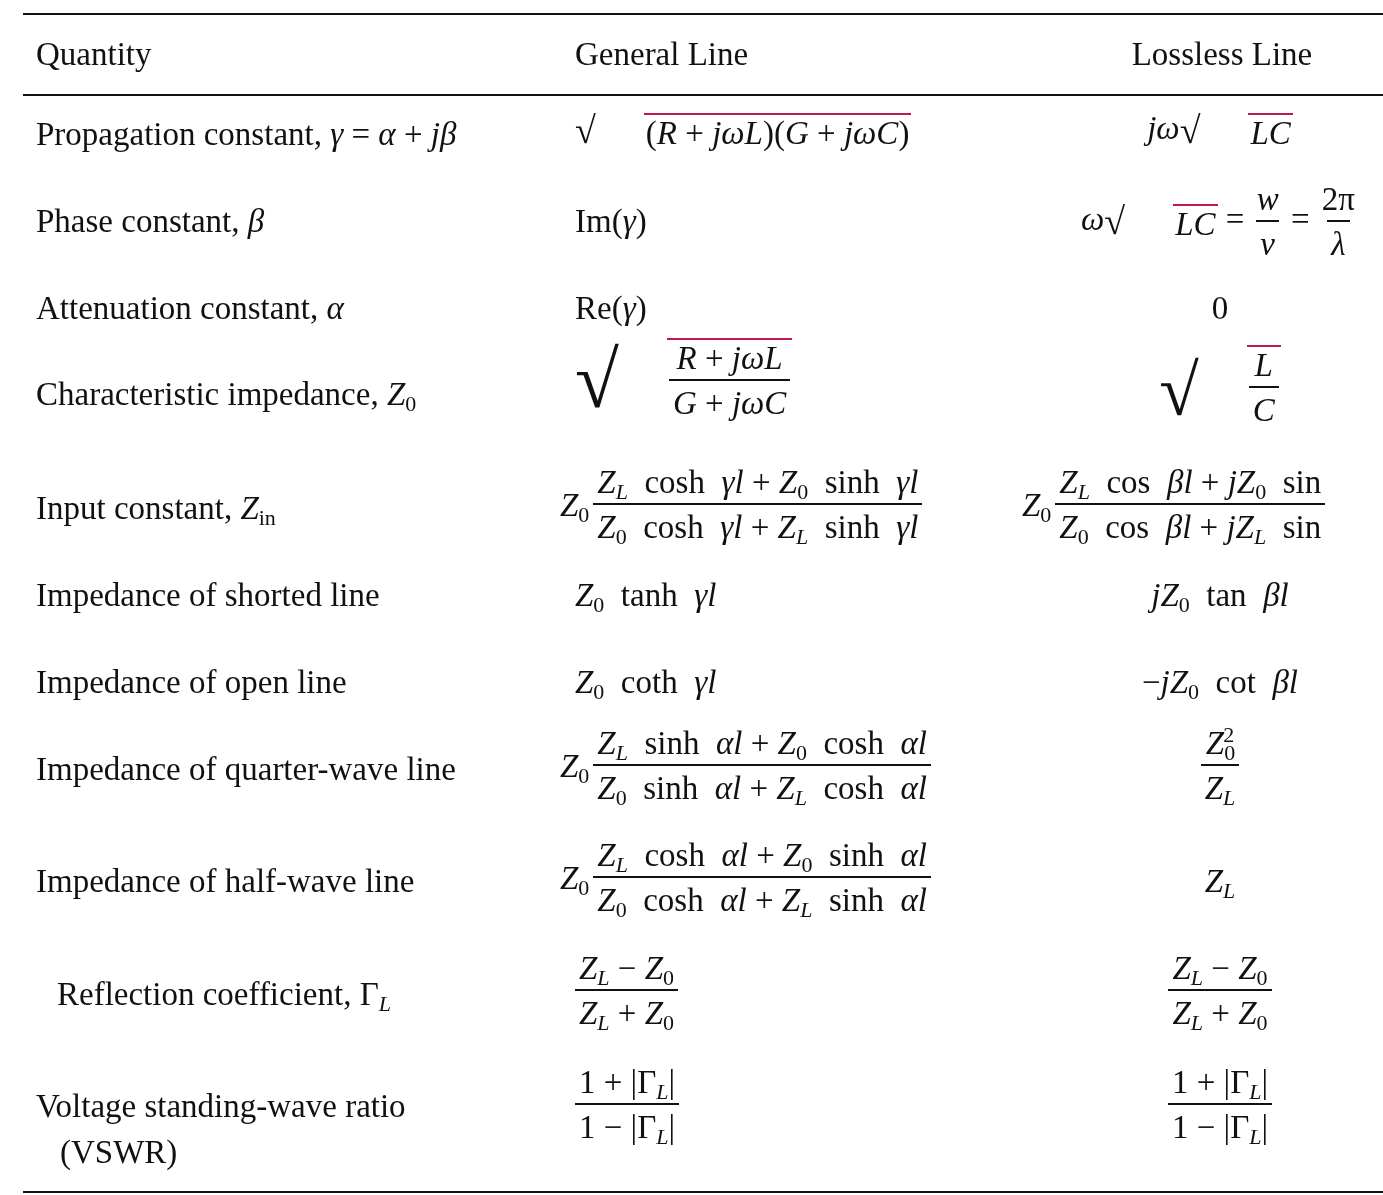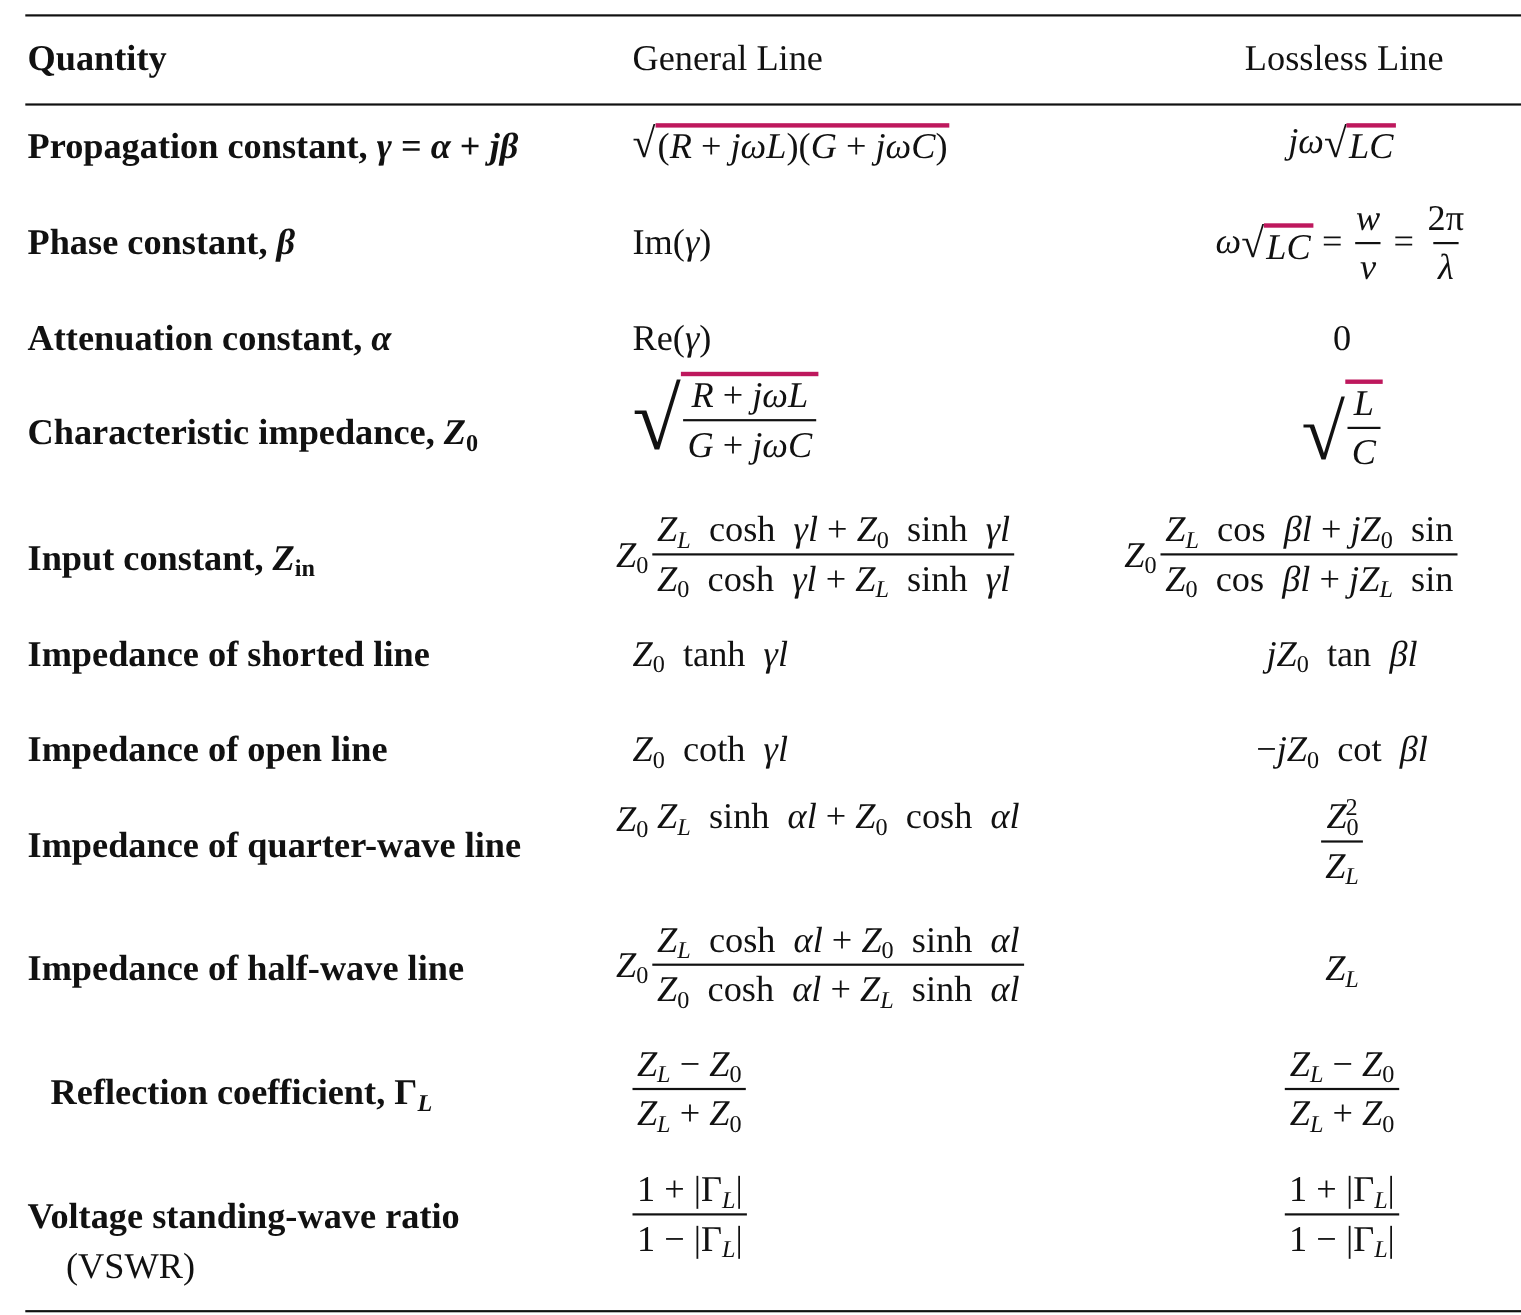--- a/index.html
+++ b/index.html
@@ -6,7 +6,7 @@
   body{width:1383px;height:1195px;overflow:hidden;position:relative;font-family:"Liberation Serif","DejaVu Serif",serif;color:#111;font-size:33px;}
   .rule{position:absolute;left:23px;right:0;background:#111;}
   .cell{position:absolute;white-space:nowrap;line-height:1;}
-  .q{left:25px;font-weight:bold;}
+  .q{left:36px;}
   .g{left:575px;width:400px;text-align:left;}
   .l{left:1020px;width:400px;text-align:center;}
   i{font-style:italic;}

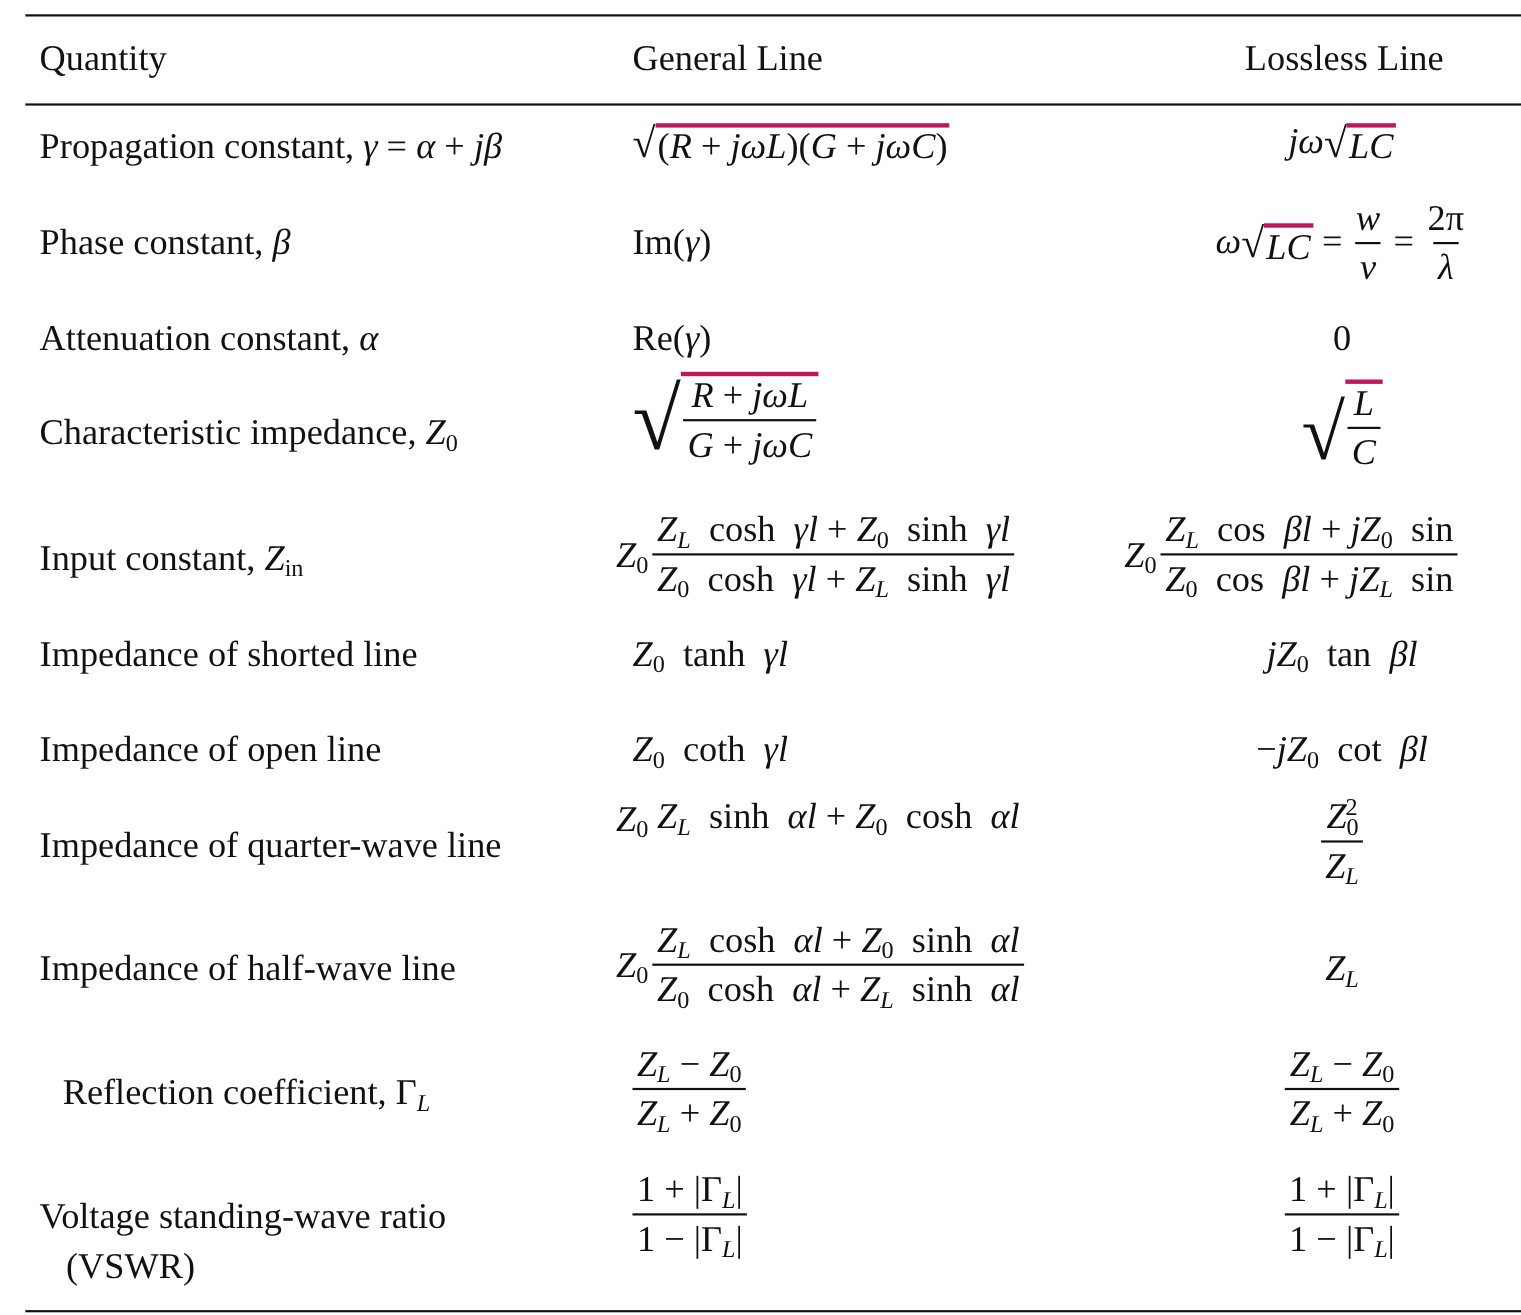--- a/index.html
+++ b/index.html
@@ -17,7 +17,7 @@
   .frac .den{padding:6px 4px 0;border-top:2px solid #111;}
   .sqrt{display:inline-flex;align-items:flex-end;vertical-align:middle;}
   .sqrt .rad{font-size:1.15em;line-height:1;}
-  .sqrt .in{border-top:4px solid #be185d;padding:2px 2px 0;}
+  .sqrt .in{border-top:2px solid #be185d;padding:2px 2px 0;margin-left:48px;}
   .pre{display:inline-block;vertical-align:middle;margin-right:4px;}
 </style>
 </head>

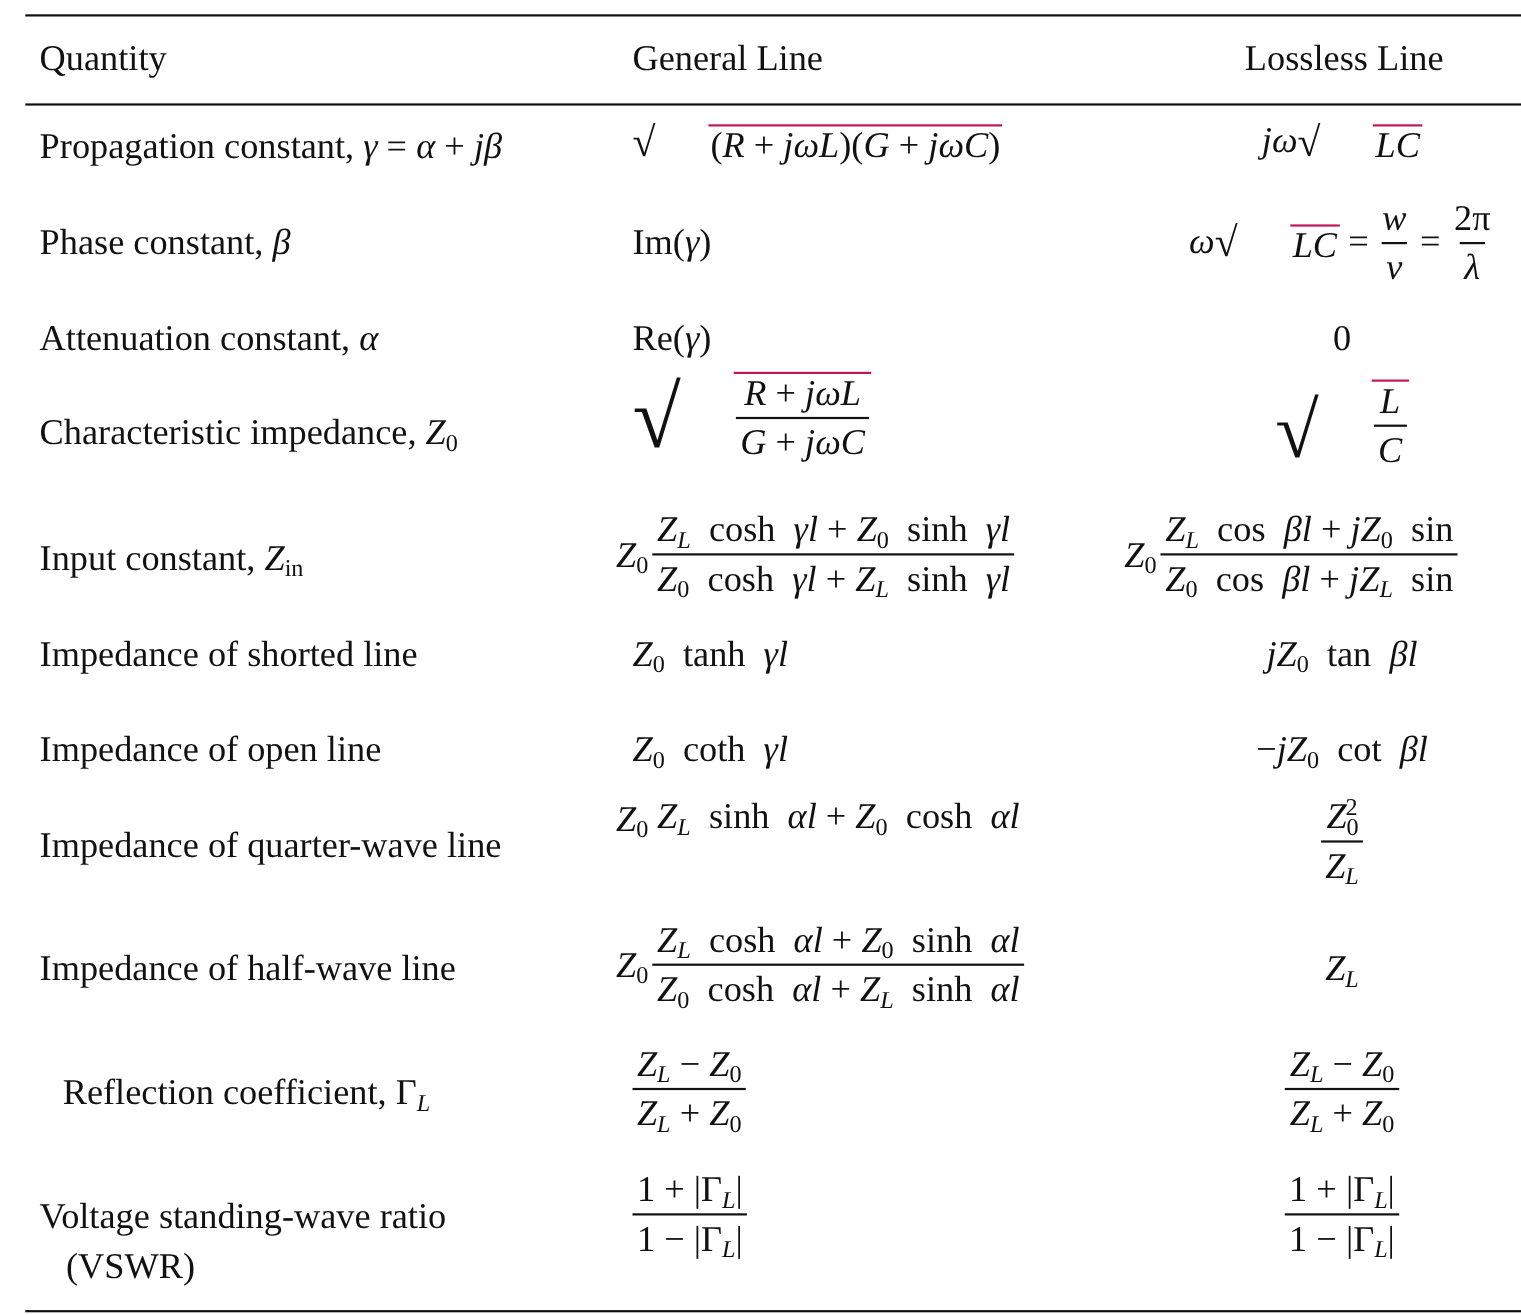--- a/index.html
+++ b/index.html
@@ -95,6 +95,7 @@
 <div class="cell q" style="top:753px;">Impedance of quarter-wave line</div>
 <div class="cell g" style="top:727px;left:560px;width:430px;"><span class="pre"><i>Z</i><sub>0</sub></span><span class="frac">
       <span class="num"><i>Z<sub>L</sub></i>&nbsp; sinh&nbsp; <i>αl</i> + <i>Z</i><sub>0</sub>&nbsp; cosh&nbsp; <i>αl</i></span>
+      <span class="den"><i>Z</i><sub>0</sub>&nbsp; sinh&nbsp; <i>αl</i> + <i>Z<sub>L</sub></i>&nbsp; cosh&nbsp; <i>αl</i></span>
     </span></div>
 <div class="cell l" style="top:727px;"><span class="frac">
       <span class="num"><i>Z</i><sub>0</sub><sup style="margin-left:-12px;">2</sup></span>

